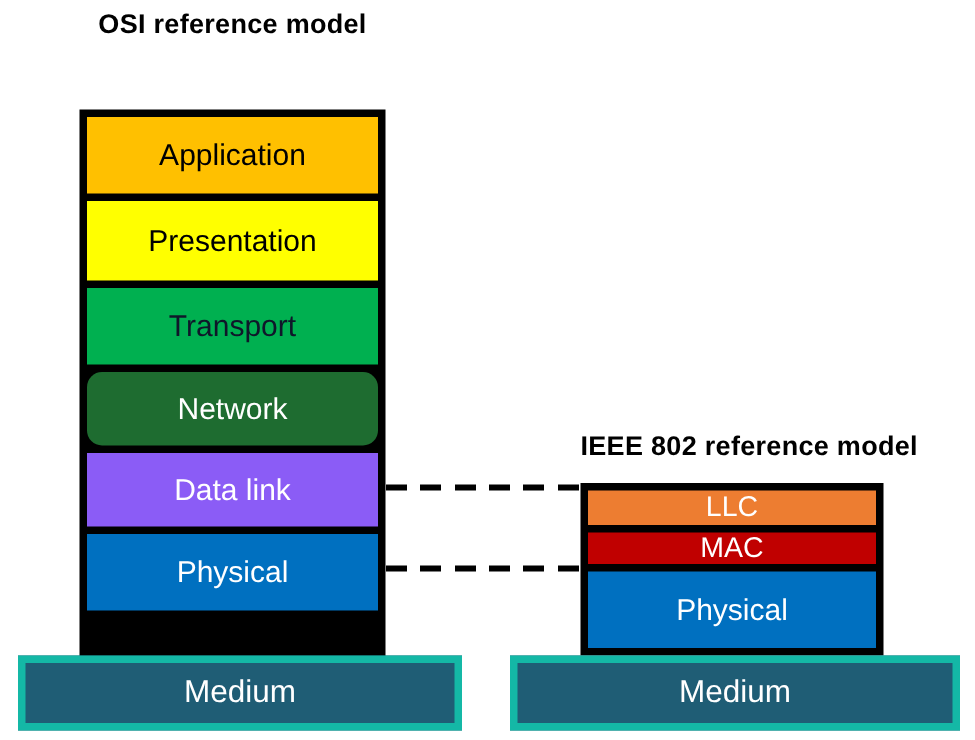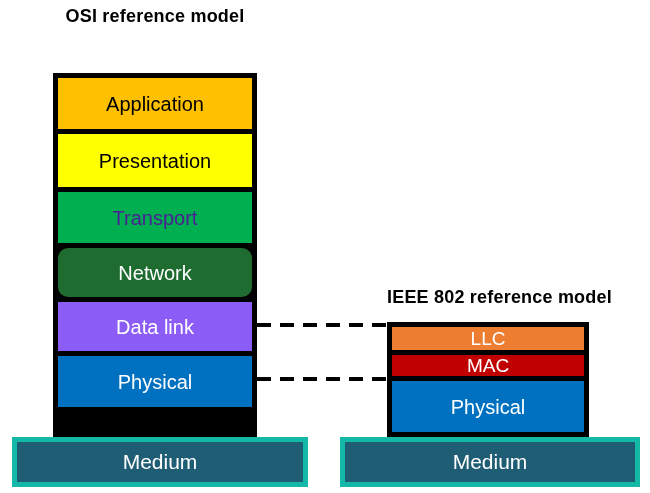--- a/index.html
+++ b/index.html
@@ -86,7 +86,7 @@
   <div class="stack stack-osi">
     <div class="layer" style="height: 51px; background: rgb(255, 192, 0); color: rgb(0, 0, 0);">Application</div>
     <div class="layer" style="height: 53px; background: rgb(255, 255, 0); color: rgb(0, 0, 0);">Presentation</div>
-    <div class="layer" style="height: 51px; background: rgb(0, 176, 80); color: #4c1d95;">Transport</div>
+    <div class="layer" style="height: 51px; background: rgb(0, 176, 80); color: #0f172a;">Transport</div>
     <div class="layer" style="height: 49px; background: rgb(30, 108, 48); color: rgb(255, 255, 255); border-radius: 10px;">Network</div>
     <div class="layer" style="height: 49px; background: #8b5cf6; color: rgb(255, 255, 255);">Data link</div>
     <div class="layer" style="height: 51px; background: rgb(0, 112, 192); color: rgb(255, 255, 255);">Physical</div>

